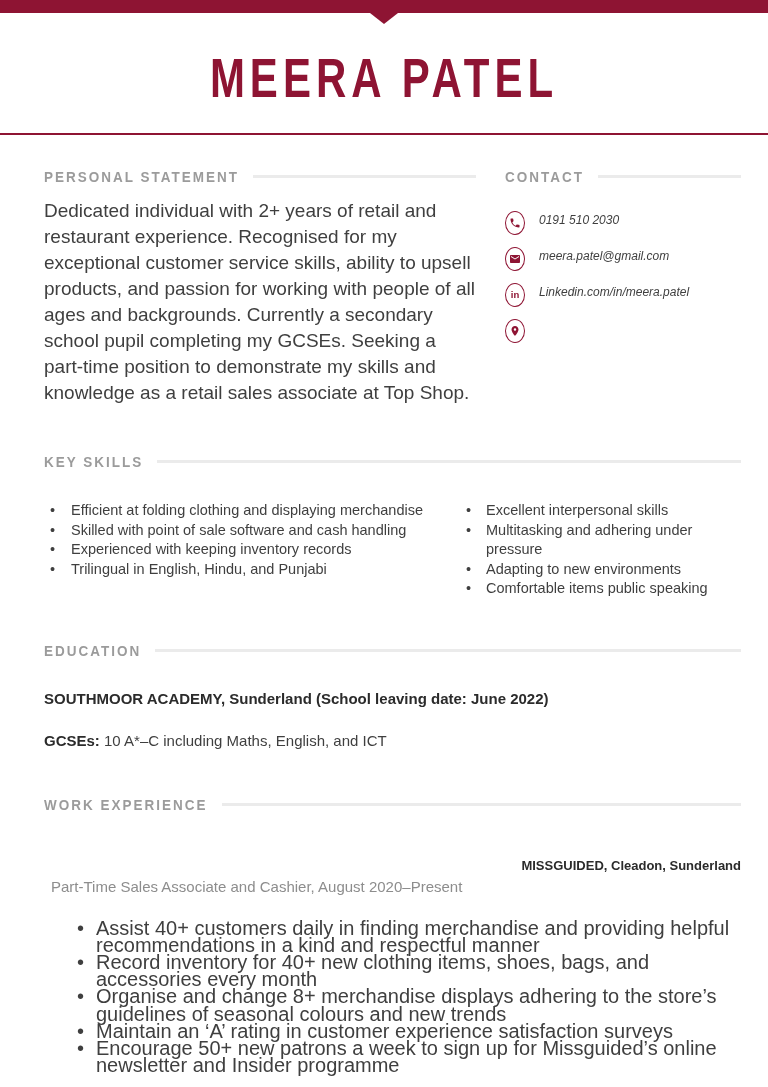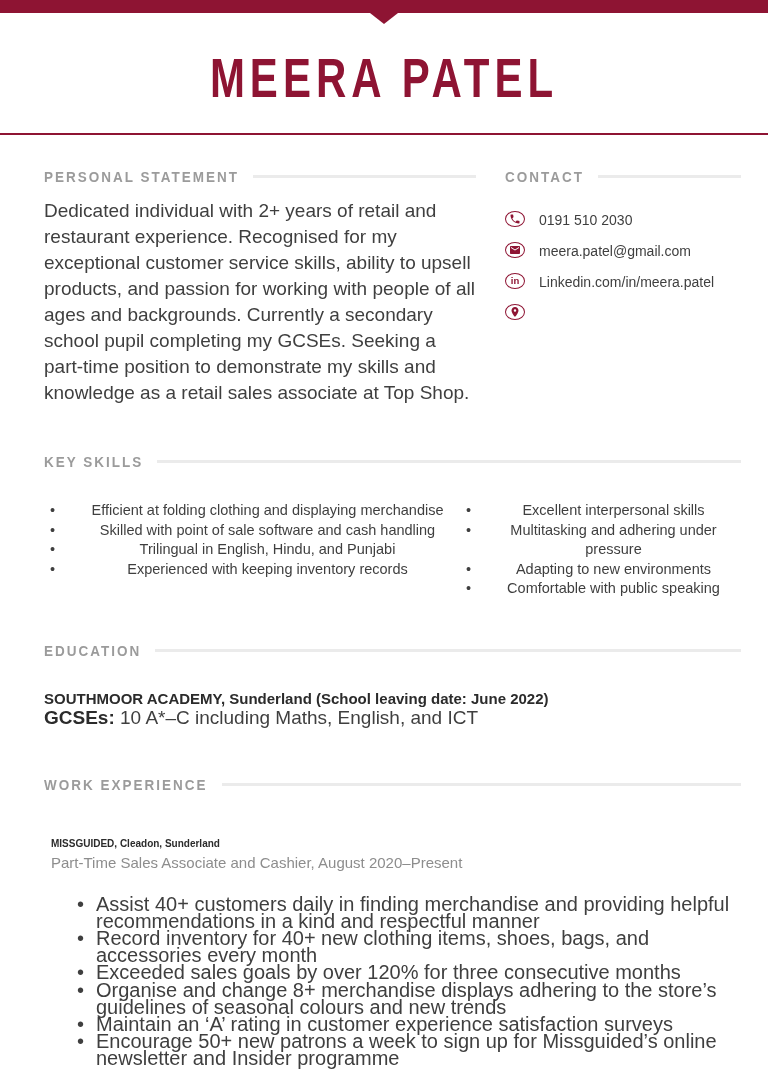--- a/index.html
+++ b/index.html
@@ -85,7 +85,7 @@
   }
   .cicon svg { display: block; }
   .cicon .in-glyph { font-size: 9.5px; font-weight: 700; line-height: 1; letter-spacing: 0; }
-  .contact-text { margin-left: 14px; font-size: 14px; line-height: 20px; color: var(--body-text); }
+  .contact-text { margin-left: 14px; font-size: 12px; line-height: 20px; color: var(--body-text); font-style: italic; }
 
   
   .skills-section { margin-top: 48px; }

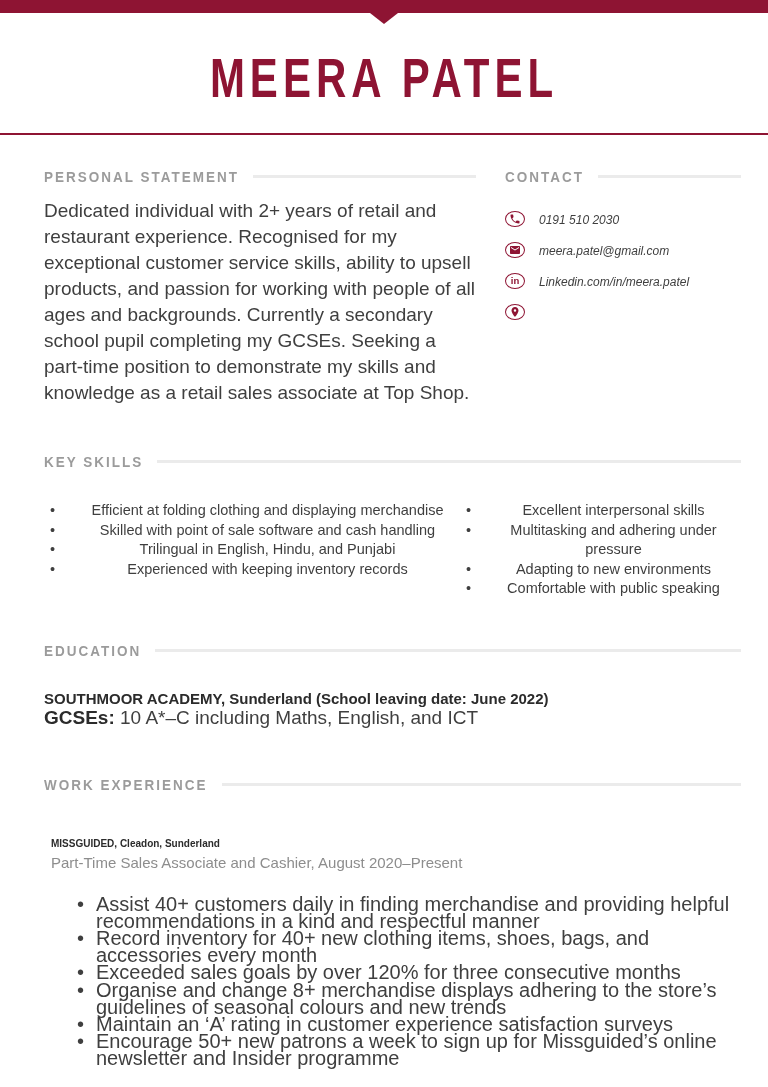--- a/index.html
+++ b/index.html
@@ -76,7 +76,7 @@
   .contact-list { margin-top: 26px; }
   .contact-item { display: flex; align-items: flex-start; margin-bottom: 11px; }
   .cicon {
-    width: 20px; height: 16px; flex: 0 0 20px;
+    width: 20px; height: 24px; flex: 0 0 20px;
     border: 1.8px solid var(--accent);
     border-radius: 50%;
     color: var(--accent);

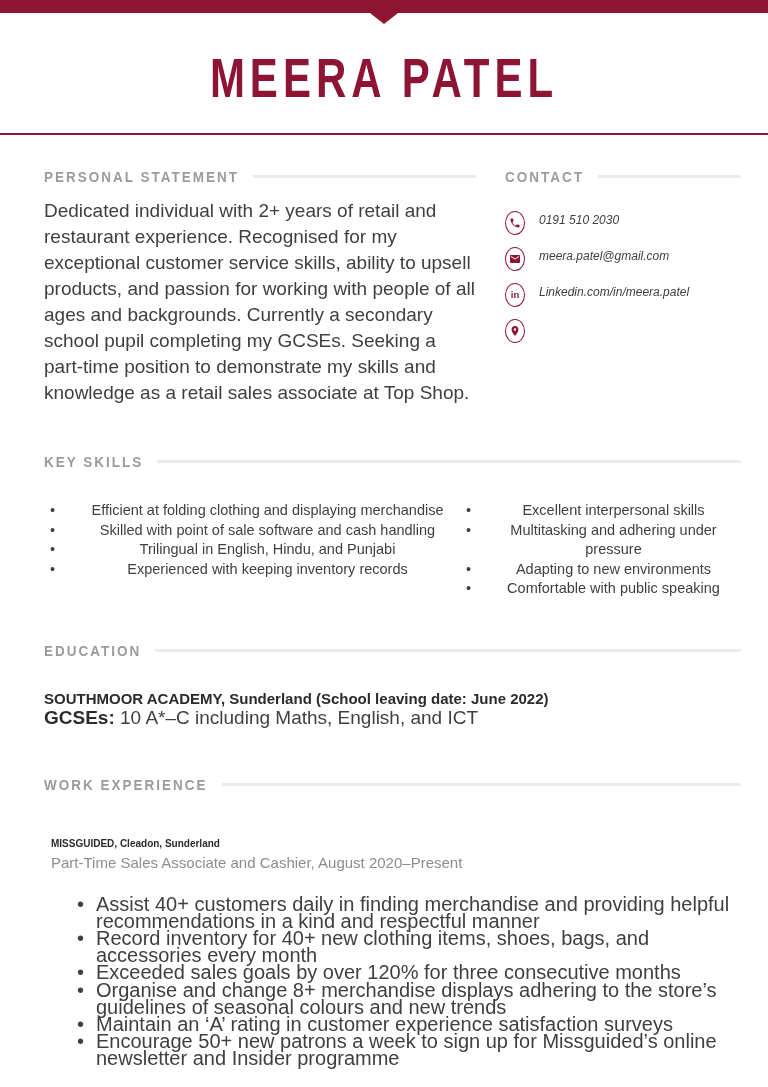--- a/index.html
+++ b/index.html
@@ -89,7 +89,7 @@
 
   
   .skills-section { margin-top: 48px; }
-  .skills-cols { display: flex; margin-top: 32px; text-align: center; }
+  .skills-cols { display: flex; margin-top: 32px; }
   .skills-left { width: 420px; }
   .skills-right { margin-left: 0; flex: 1; }
   ul.bullets { list-style: none; }

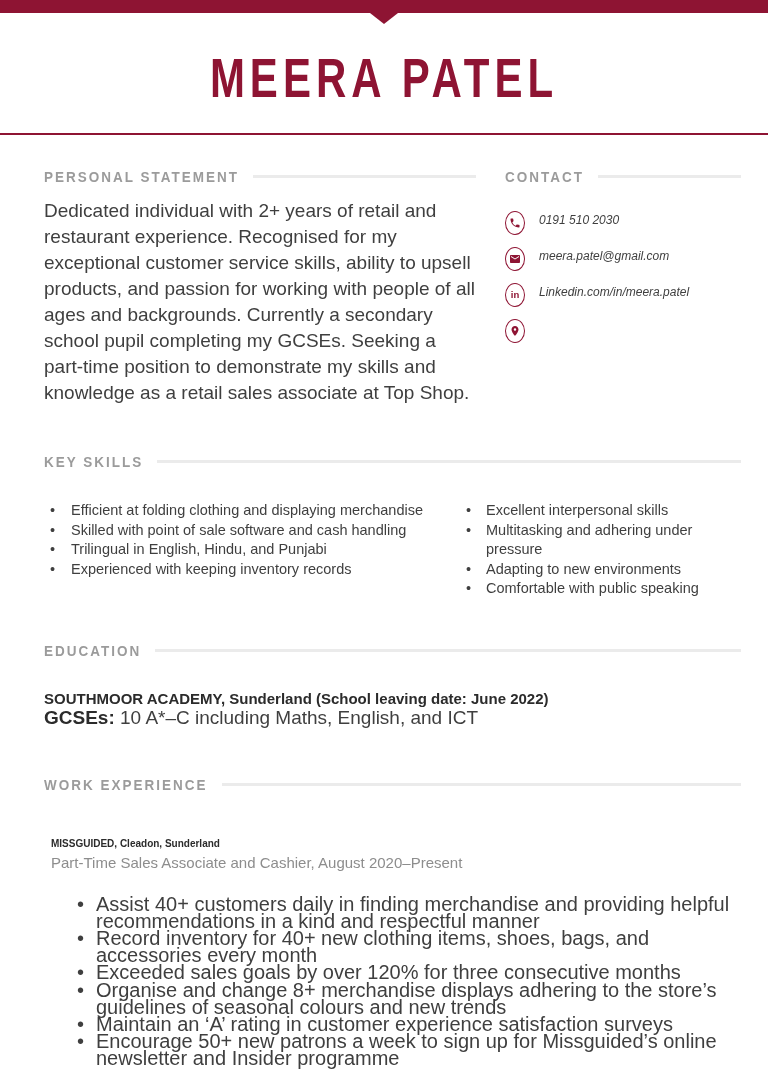--- a/index.html
+++ b/index.html
@@ -209,8 +209,8 @@
         <ul class="bullets">
           <li>Efficient at folding clothing and displaying merchandise</li>
           <li>Skilled with point of sale software and cash handling</li>
+          <li>Experienced with keeping inventory records</li>
           <li>Trilingual in English, Hindu, and Punjabi</li>
-          <li>Experienced with keeping inventory records</li>
         </ul>
       </div>
       <div class="skills-right">

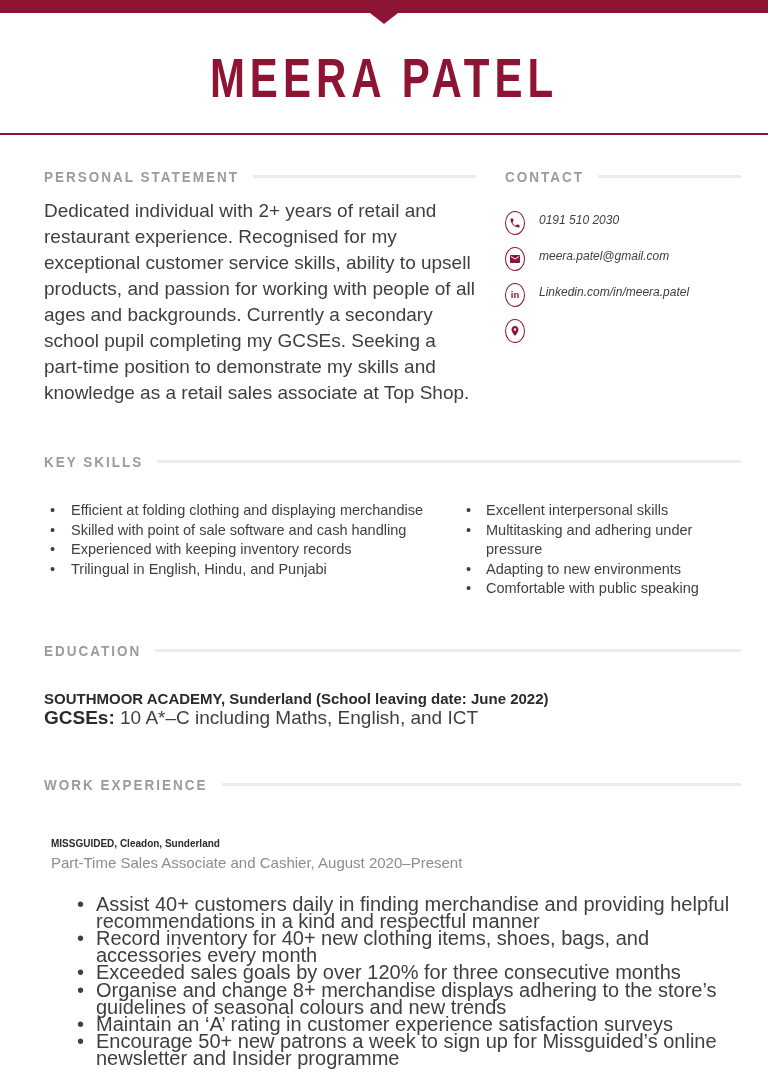--- a/index.html
+++ b/index.html
@@ -218,7 +218,7 @@
           <li>Excellent interpersonal skills</li>
           <li>Multitasking and adhering under pressure</li>
           <li>Adapting to new environments</li>
-          <li>Comfortable with public speaking</li>
+          <li>Comfortable items public speaking</li>
         </ul>
       </div>
     </div>

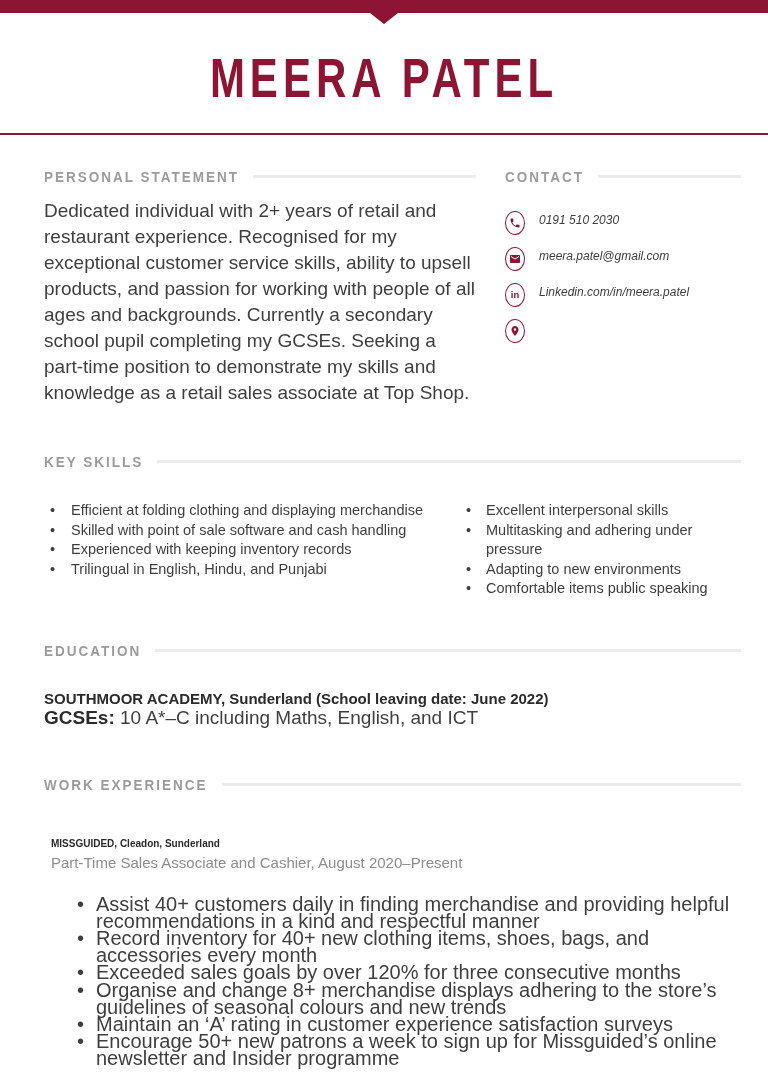--- a/index.html
+++ b/index.html
@@ -111,7 +111,7 @@
   
   .edu-section { margin-top: 44px; }
   .edu-school { margin-top: 32px; font-size: 15px; font-weight: 700; color: var(--dark); }
-  .edu-gcse { font-size: 19px; color: var(--body-text); }
+  .edu-gcse { margin-top: 25px; font-size: 15px; color: var(--body-text); }
   .edu-gcse .b { font-weight: 700; color: var(--dark); }
 
   

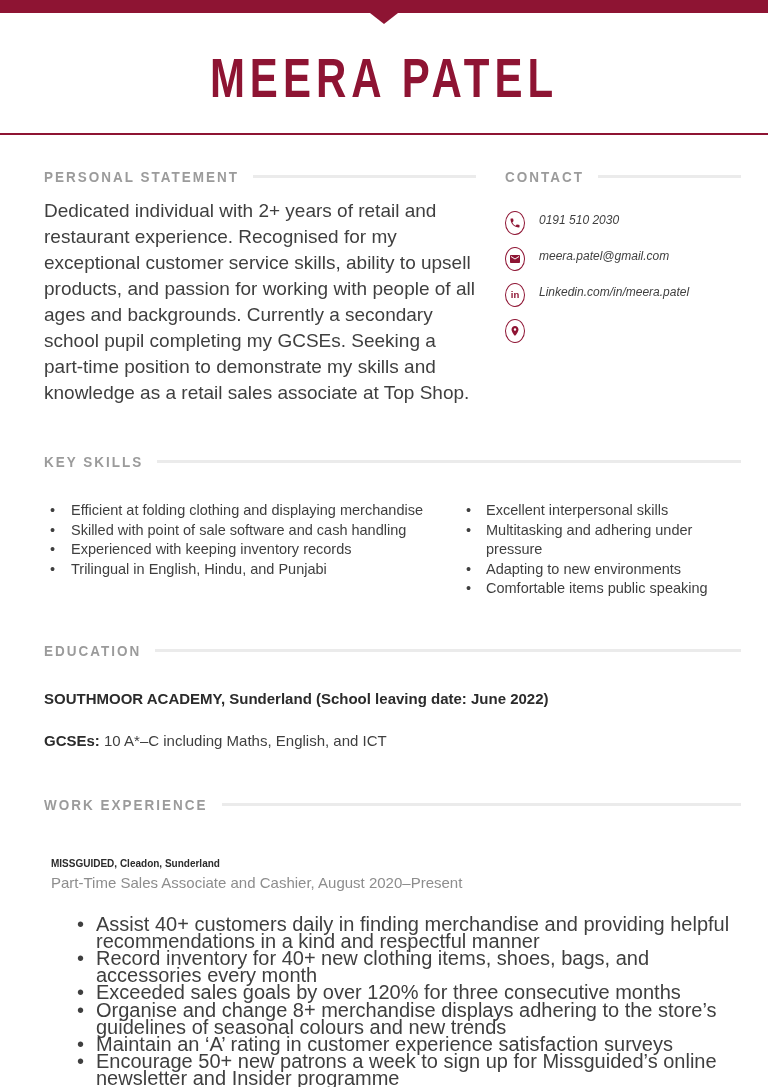--- a/index.html
+++ b/index.html
@@ -116,7 +116,7 @@
 
   
   .work-section { margin-top: 48px; }
-  .work-employer { margin-top: 46px; font-size: 10px; font-weight: 700; color: var(--dark); padding-left: 7px; }
+  .work-employer { margin-top: 46px; font-size: 13px; font-weight: 700; color: var(--dark); padding-left: 7px; text-align: right; }
   .work-role { margin-top: 5px; font-size: 15px; color: var(--muted); padding-left: 7px; }
   .work-bullets { margin-top: 25px; padding-left: 29px; }
   .work-bullets li {

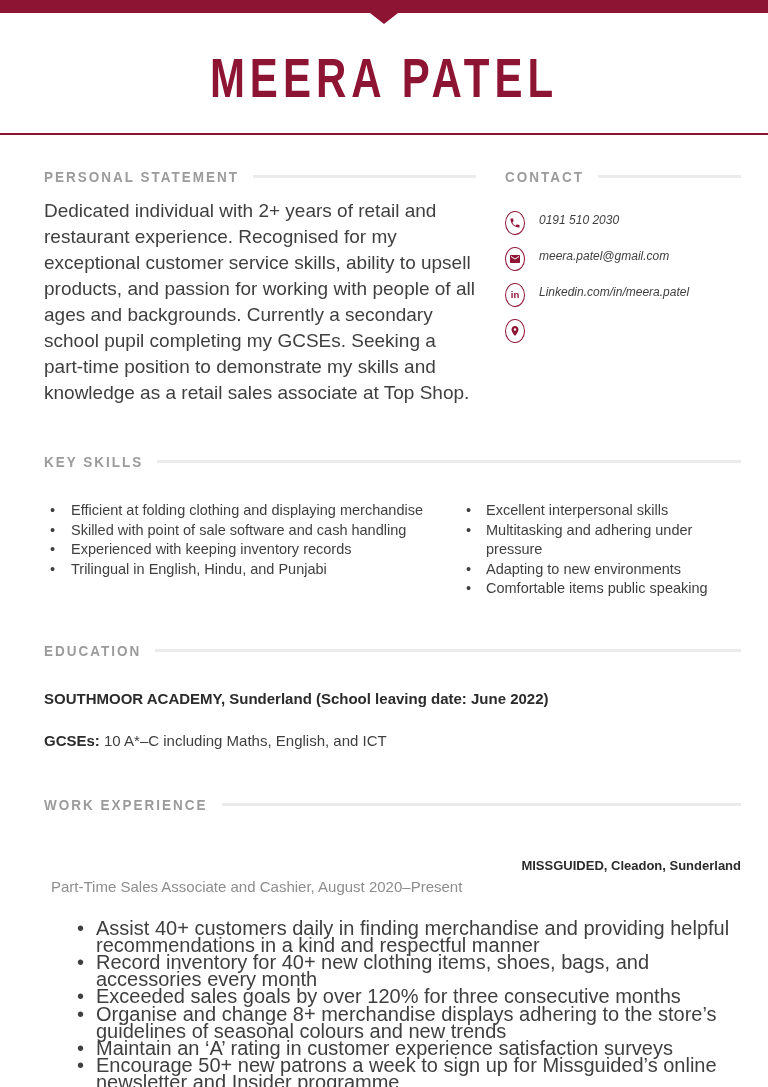--- a/index.html
+++ b/index.html
@@ -243,7 +243,6 @@
     <ul class="work-bullets">
       <li>Assist 40+ customers daily in finding merchandise and providing helpful recommendations in a kind and respectful manner</li>
       <li>Record inventory for 40+ new clothing items, shoes, bags, and accessories every month</li>
-      <li>Exceeded sales goals by over 120% for three consecutive months</li>
       <li>Organise and change 8+ merchandise displays adhering to the store’s guidelines of seasonal colours and new trends</li>
       <li>Maintain an ‘A’ rating in customer experience satisfaction surveys</li>
       <li>Encourage 50+ new patrons a week to sign up for Missguided’s online newsletter and Insider programme</li>

